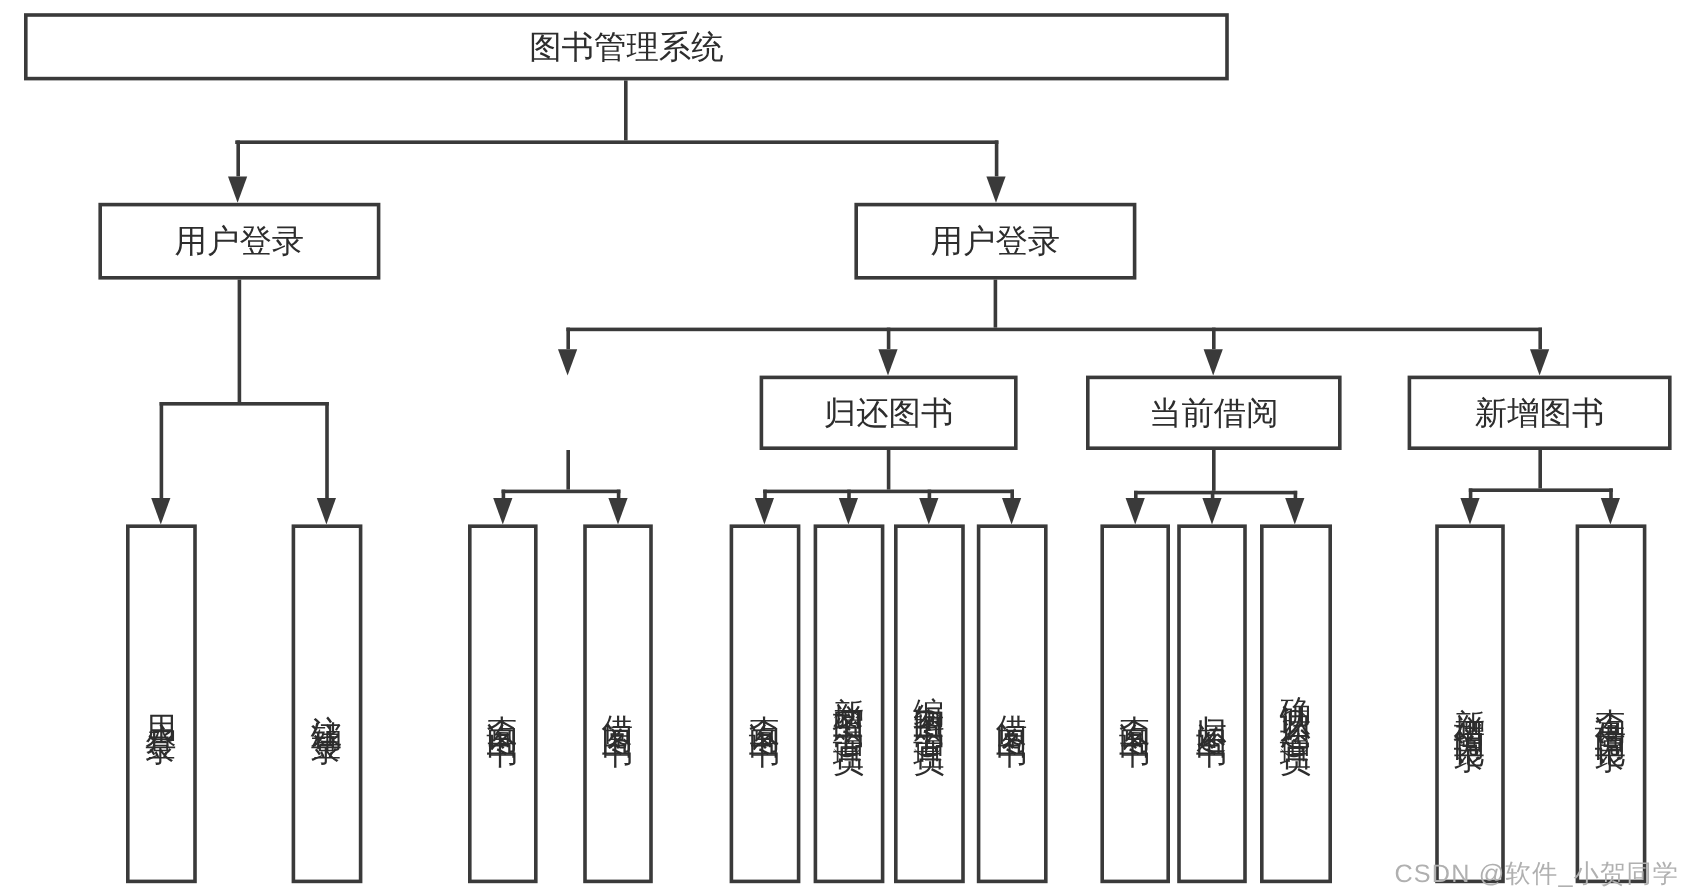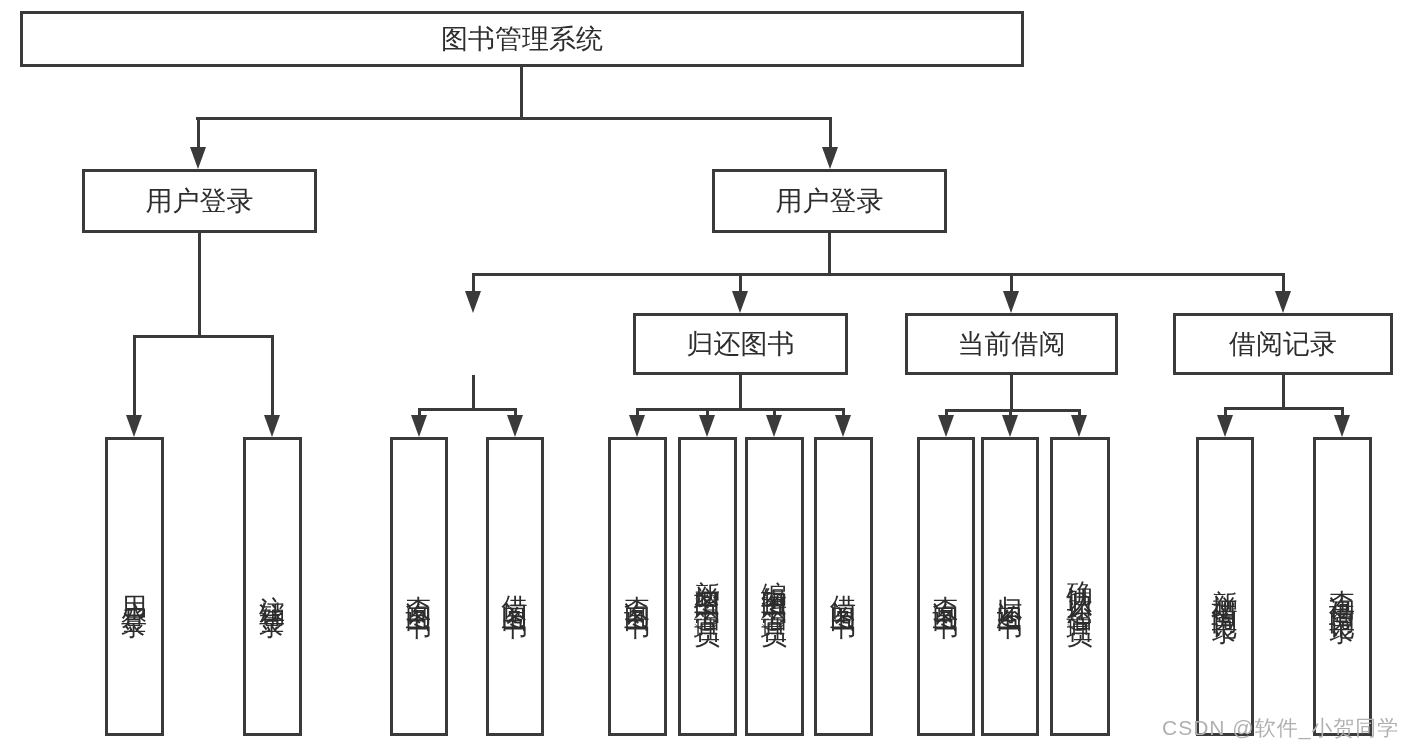--- a/index.html
+++ b/index.html
@@ -77,7 +77,7 @@
 
   <div class="box" style="left:633px;top:313px;width:215px;height:62px">归还图书</div>
   <div class="box" style="left:905px;top:313px;width:213px;height:62px">当前借阅</div>
-  <div class="box" style="left:1173px;top:313px;width:220px;height:62px">借阅记录</div>
+  <div class="box" style="left:1173px;top:313px;width:220px;height:62px">新增图书</div>
 
   <div class="vline" style="left:472px;top:375px;height:33px"></div>
   <div class="hline" style="left:418px;top:408px;width:99px"></div>

